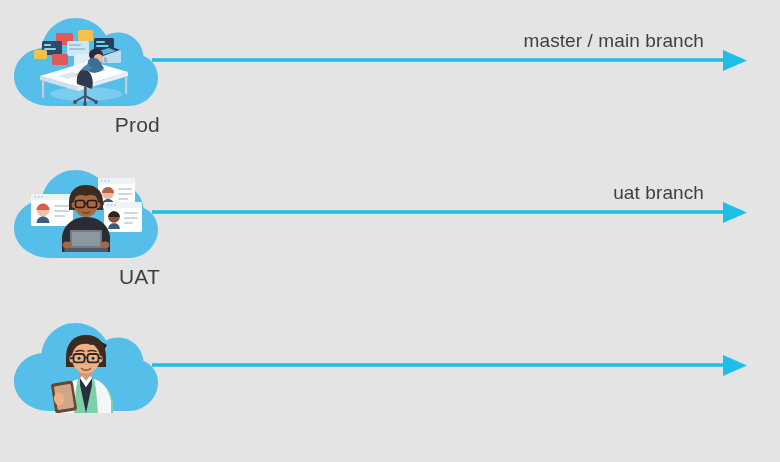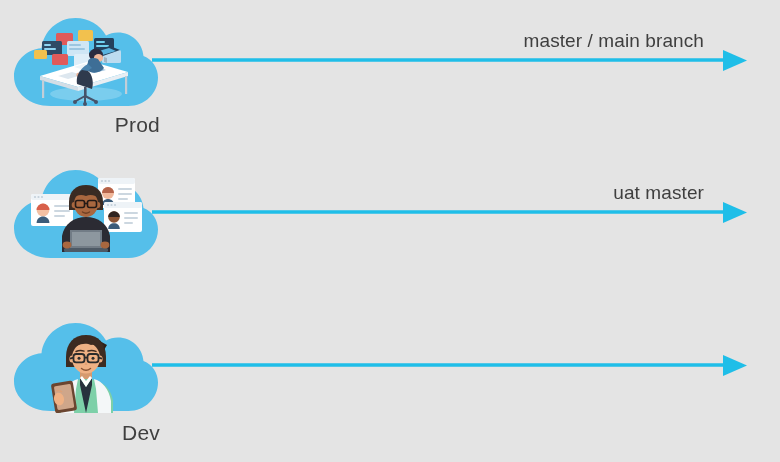--- a/index.html
+++ b/index.html
@@ -290,7 +290,7 @@
       </svg>
     </div>
 
-    <div class="branch-label">uat master</div>
+    <div class="branch-label">uat branch</div>
   </div>
 
   <div class="env-row row-dev">

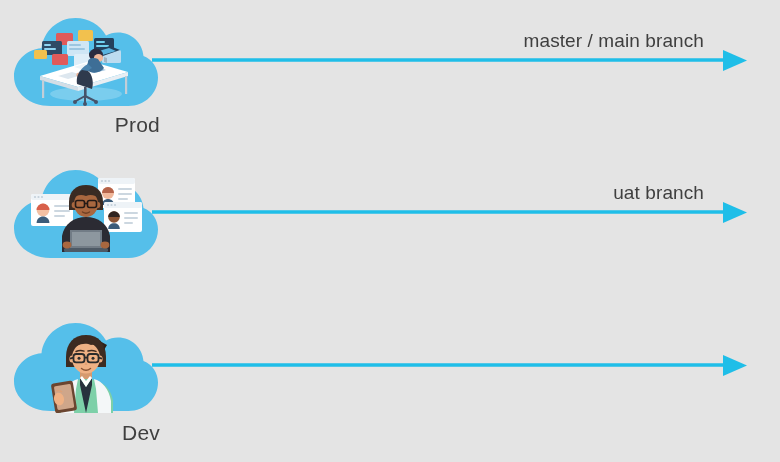--- a/index.html
+++ b/index.html
@@ -282,6 +282,7 @@
       </svg>
     </div>
 
+    <div class="env-label">UAT</div>
 
     <div class="branch-arrow">
       <svg width="600" height="30" viewBox="0 0 600 30">

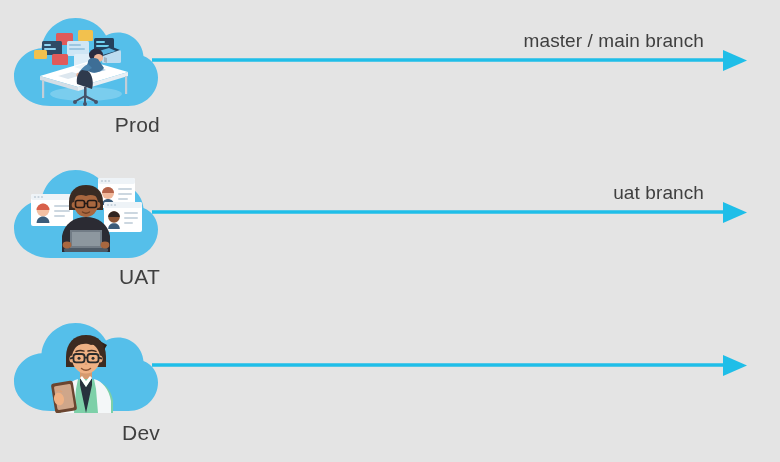--- a/index.html
+++ b/index.html
@@ -360,7 +360,6 @@
       </svg>
     </div>
 
-    <div class="env-label">Dev</div>
 
     <div class="branch-arrow">
       <svg width="600" height="30" viewBox="0 0 600 30">

